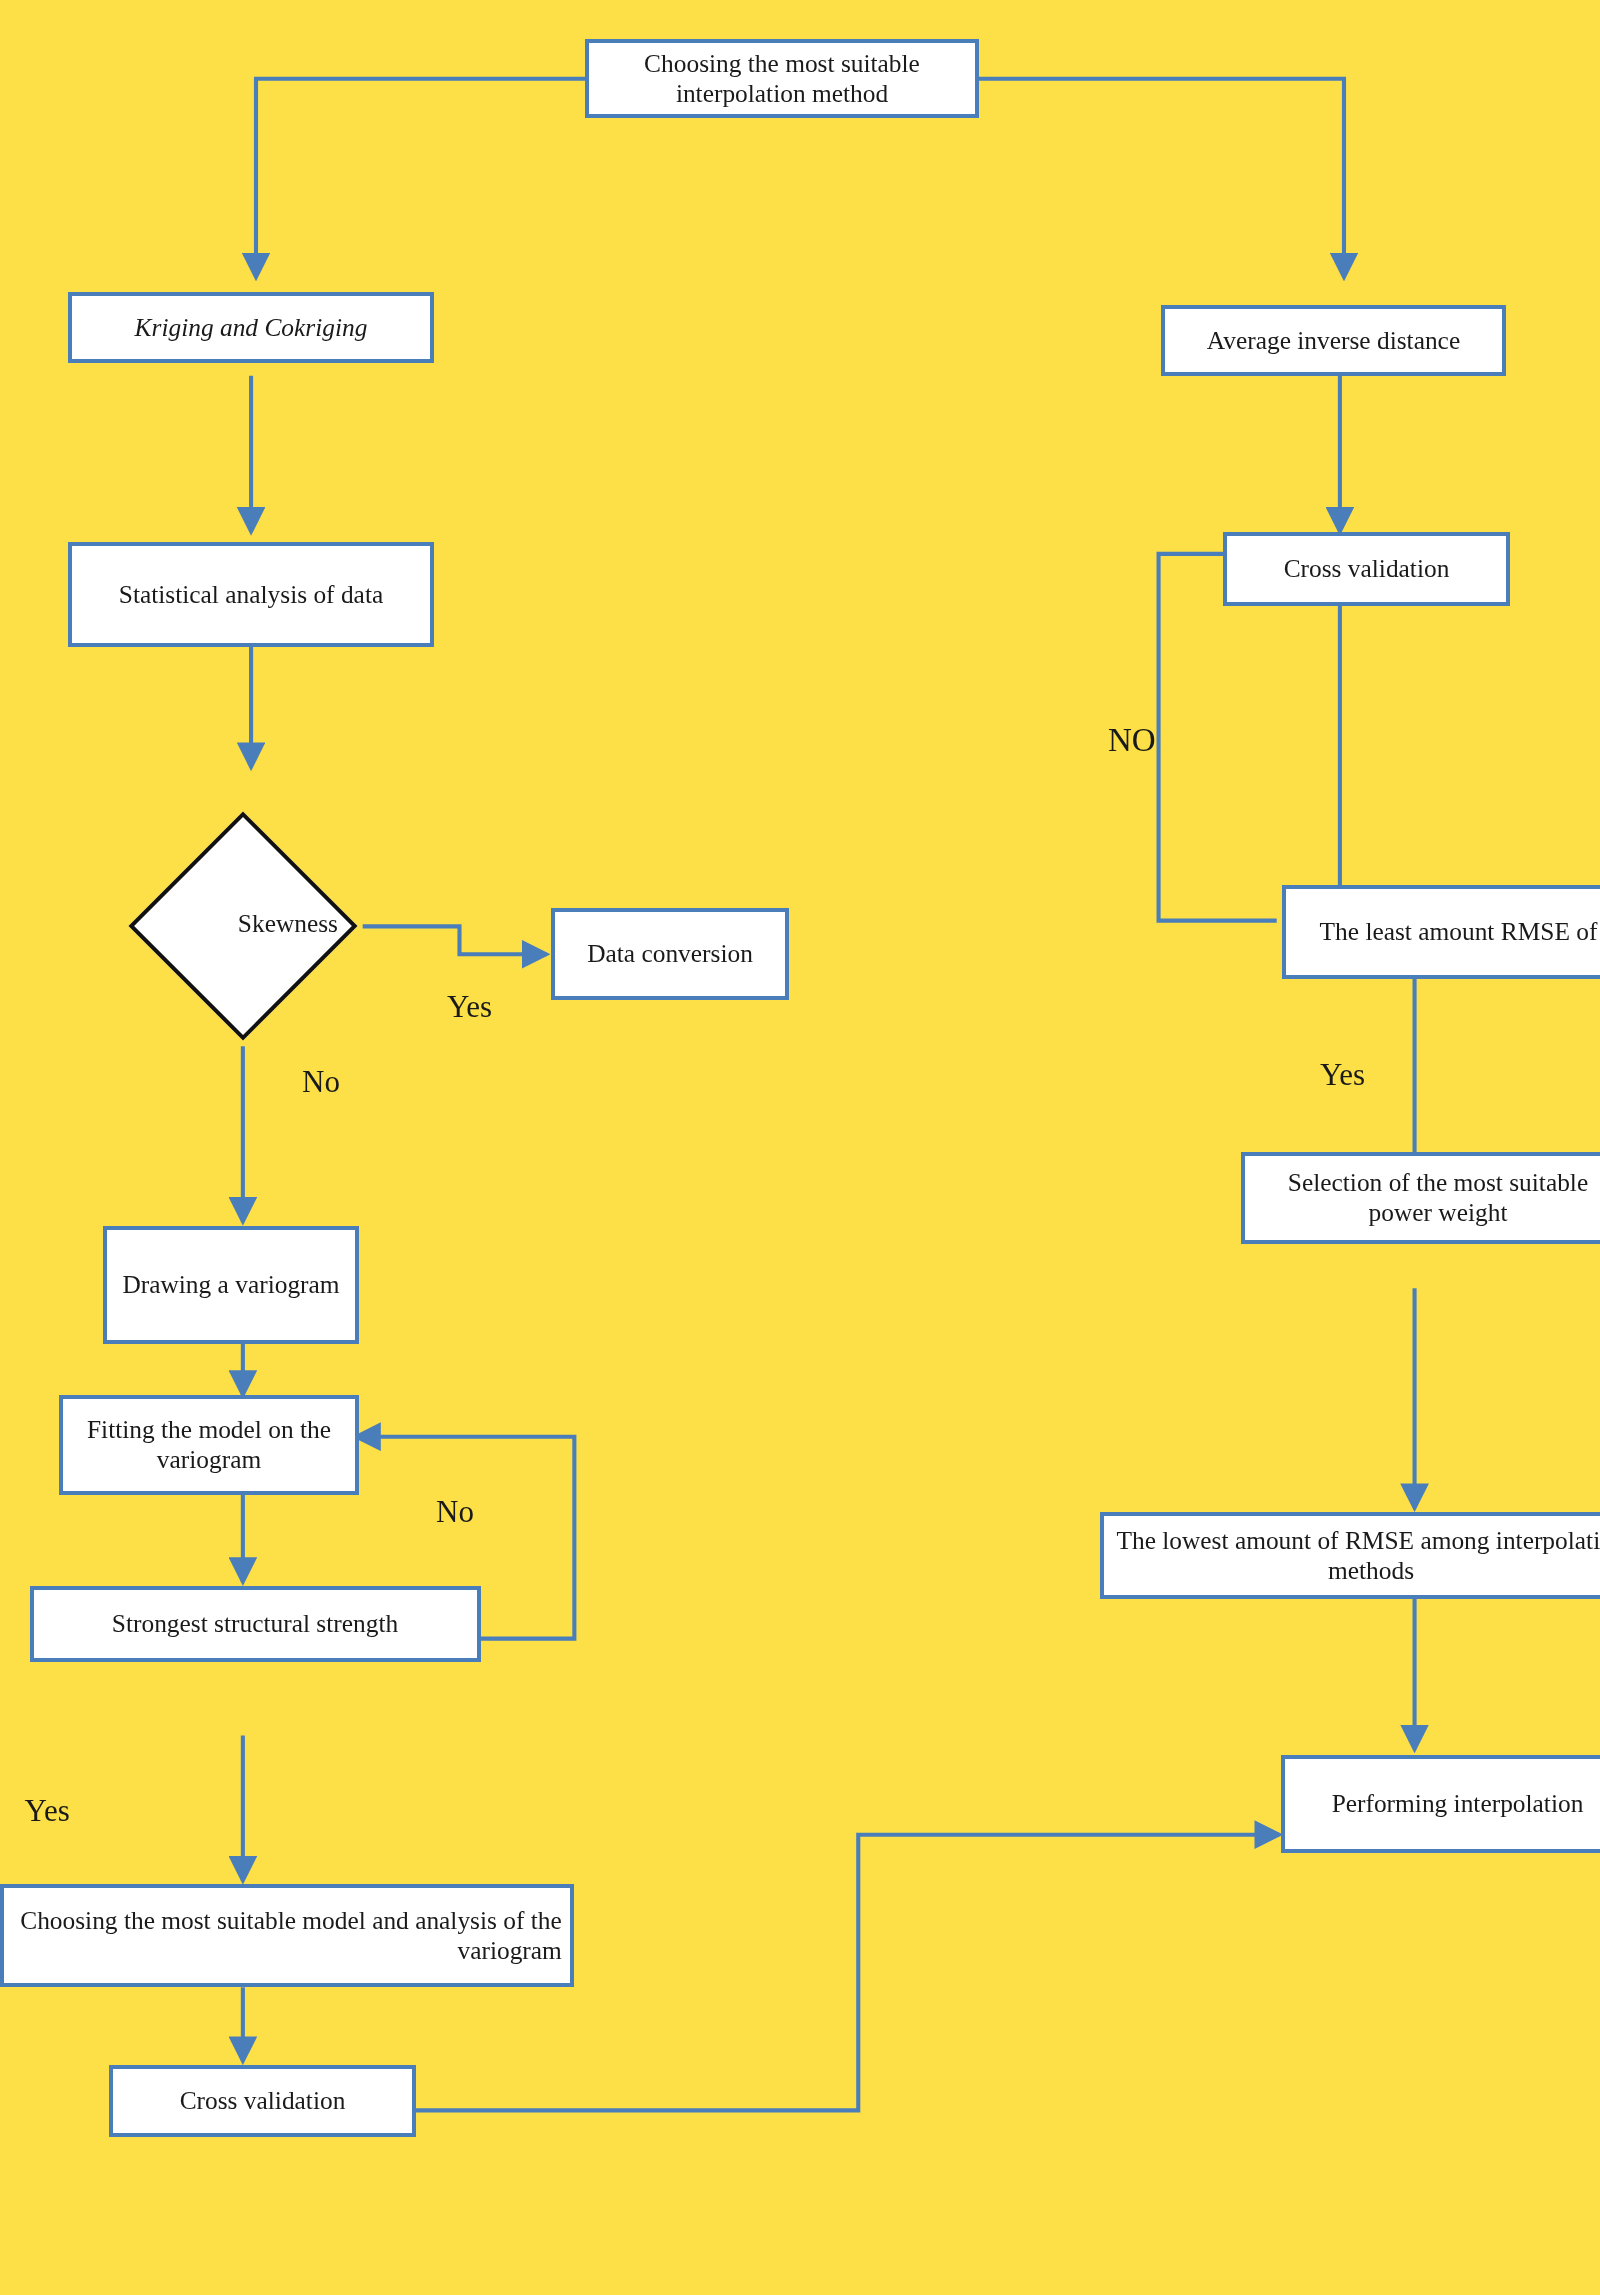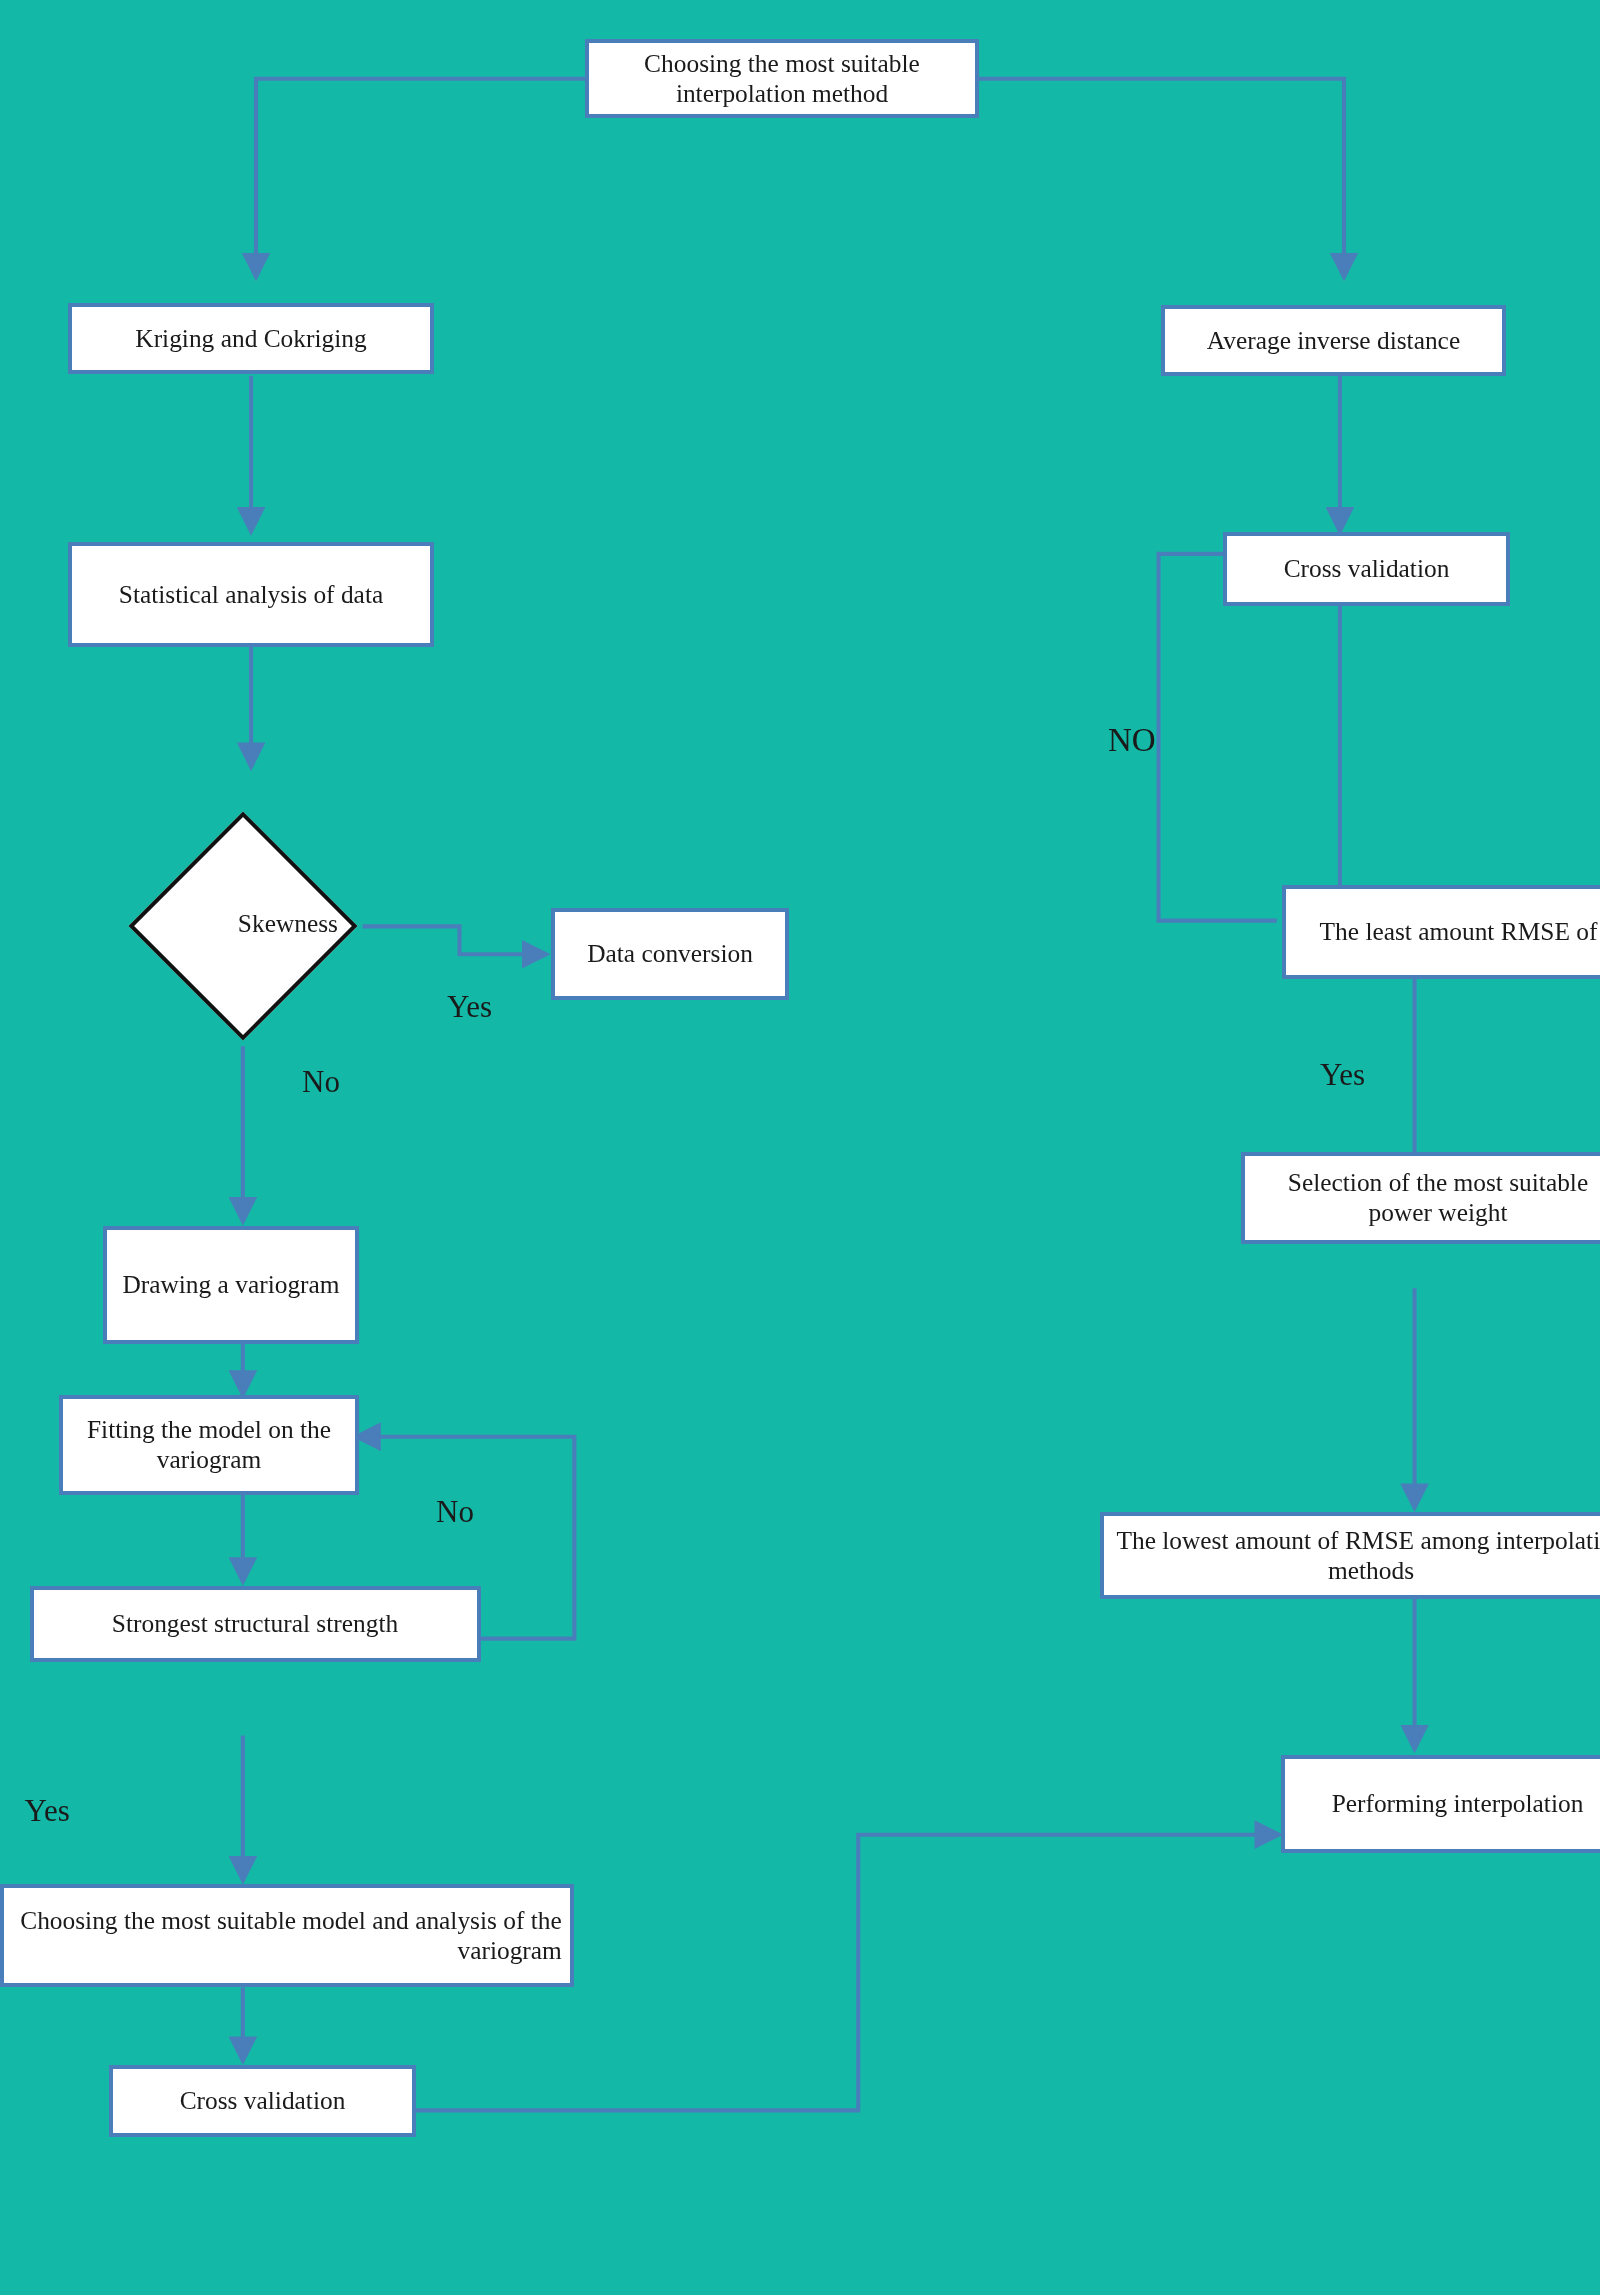--- a/index.html
+++ b/index.html
@@ -11,7 +11,7 @@
     position:relative;
     width:1600px;
     height:2295px;
-    background:#14b8a6;
+    background:#fde047;
     overflow:hidden;
   }
   #wires{

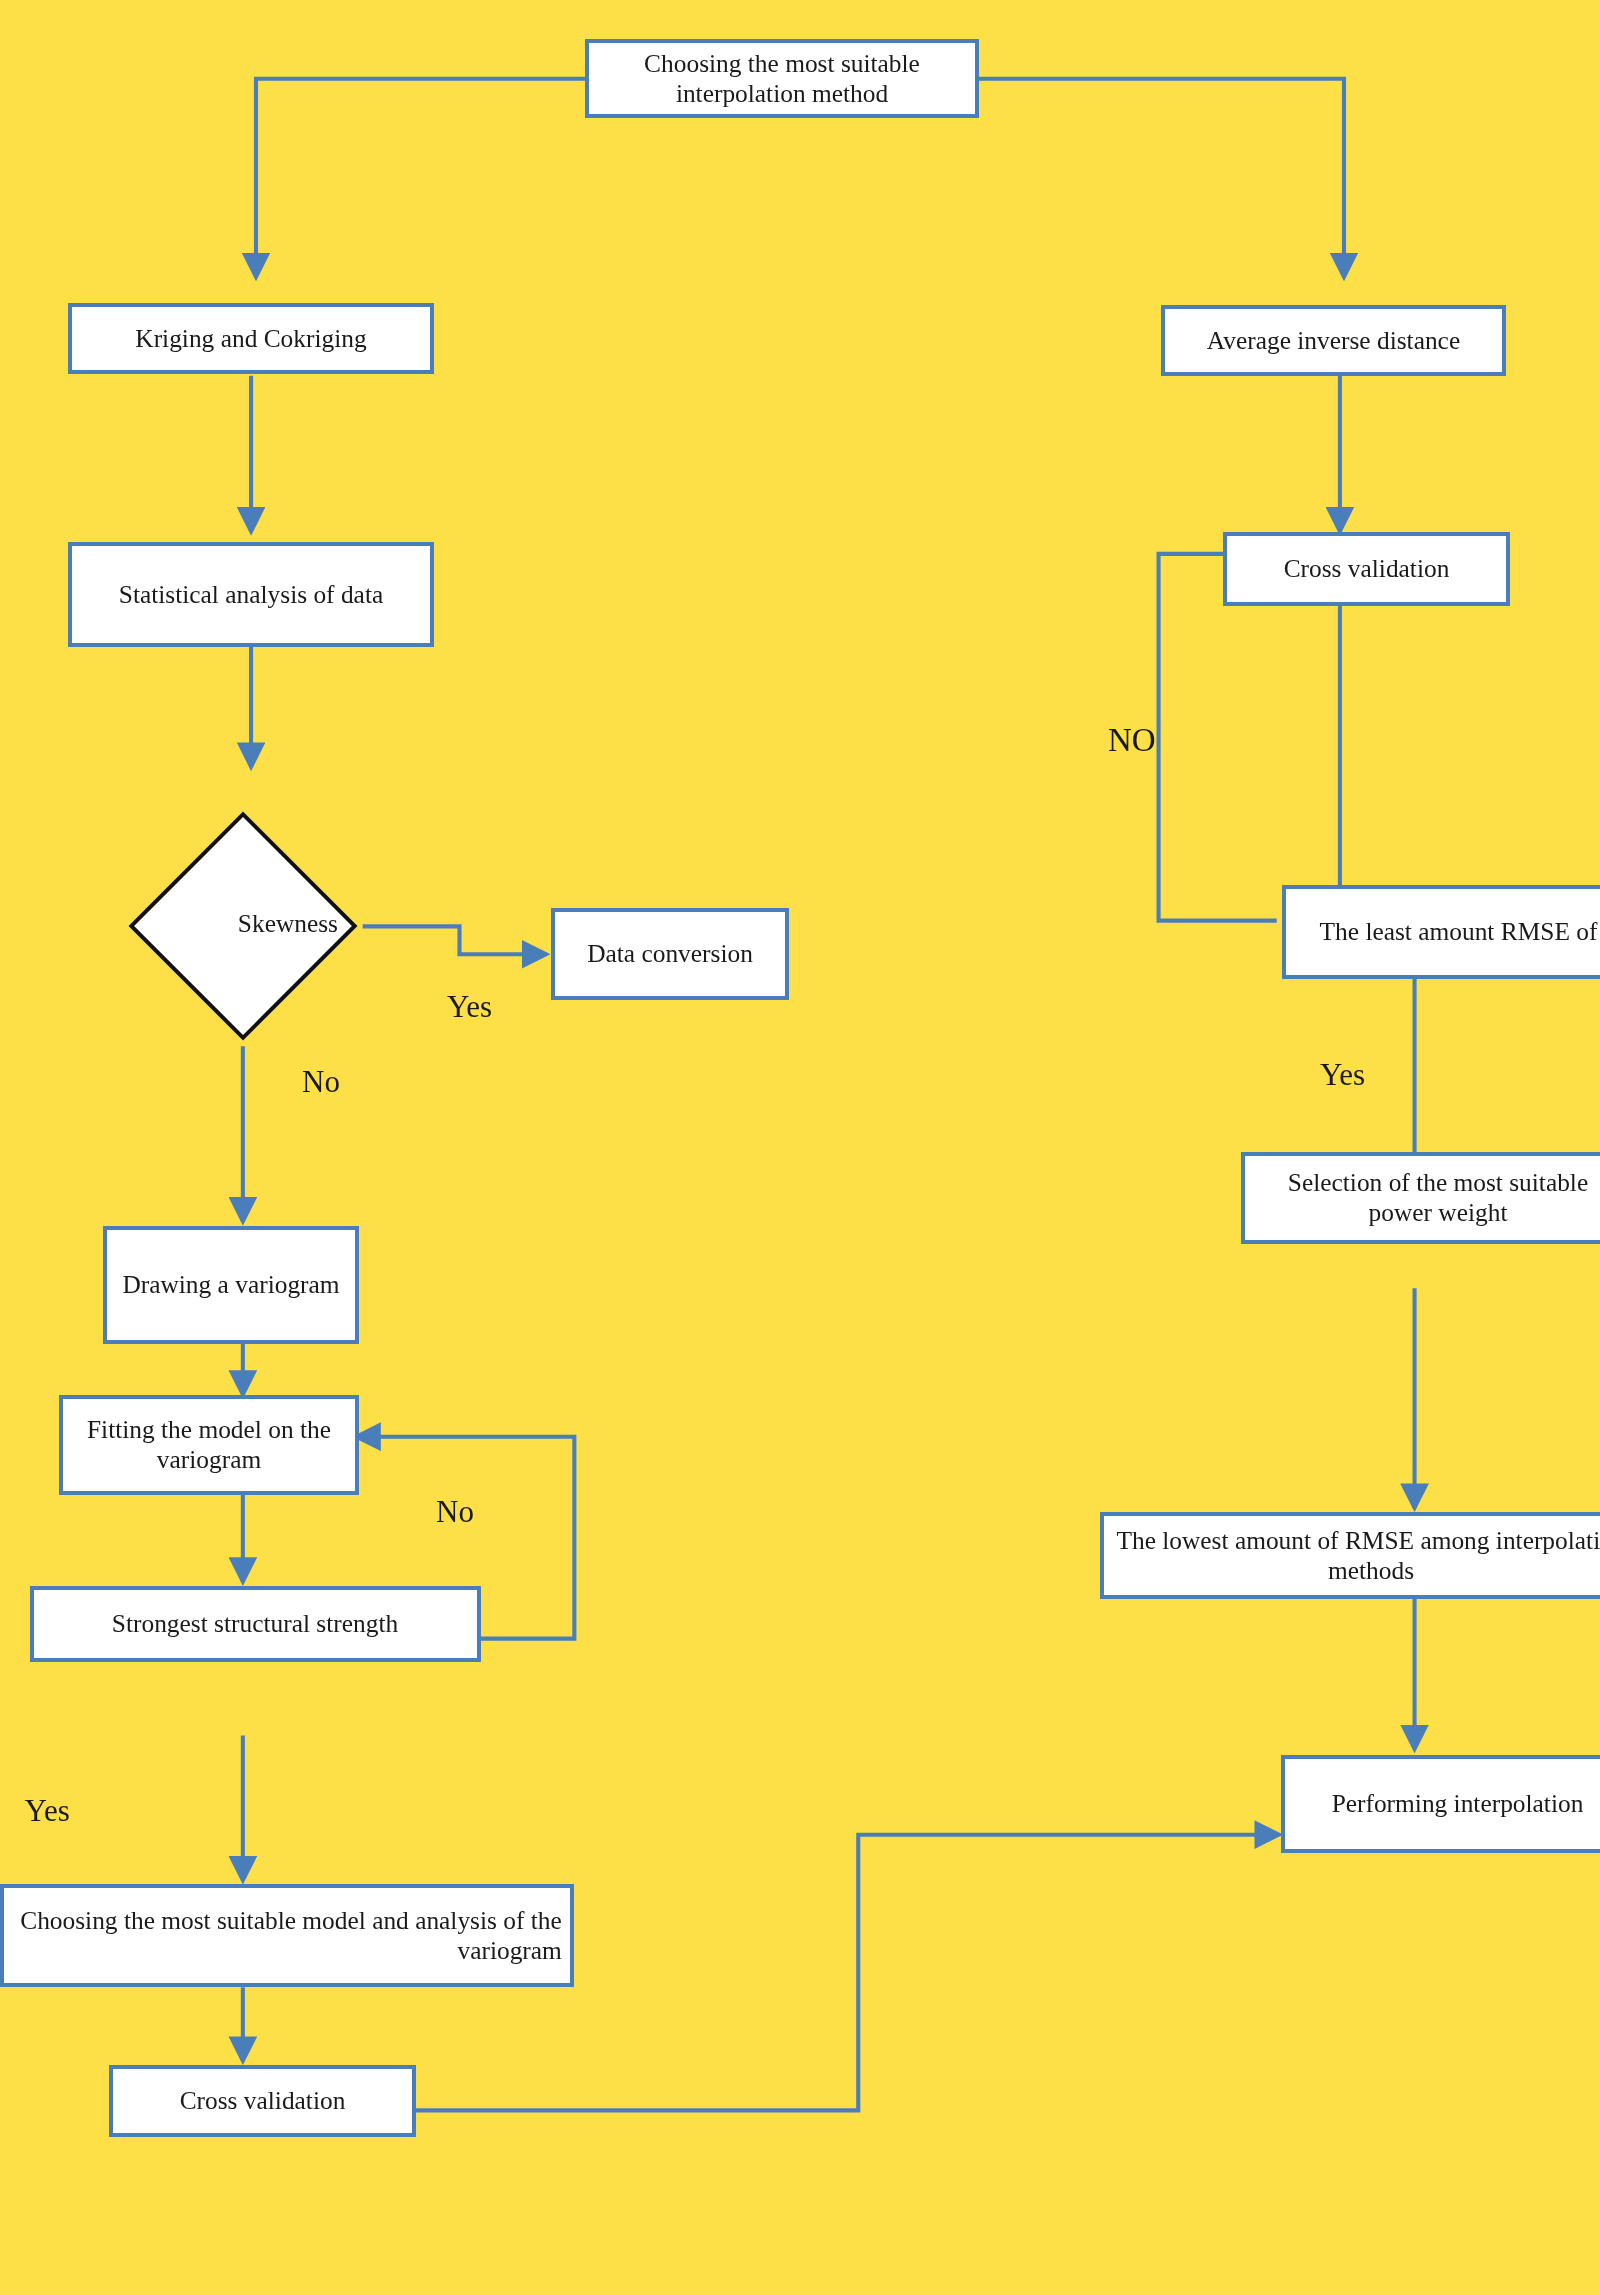--- a/index.html
+++ b/index.html
@@ -119,7 +119,7 @@
     <span>Choosing the most suitable interpolation method</span>
   </div>
 
-  <div class="node" style="left:68px; top:303px; width:366px; height:71px; font-size:25.4px;">
+  <div class="node" style="left:68px; top:292px; width:366px; height:71px; font-size:25.4px;font-style:italic;">
     <span>Kriging and Cokriging</span>
   </div>
 

